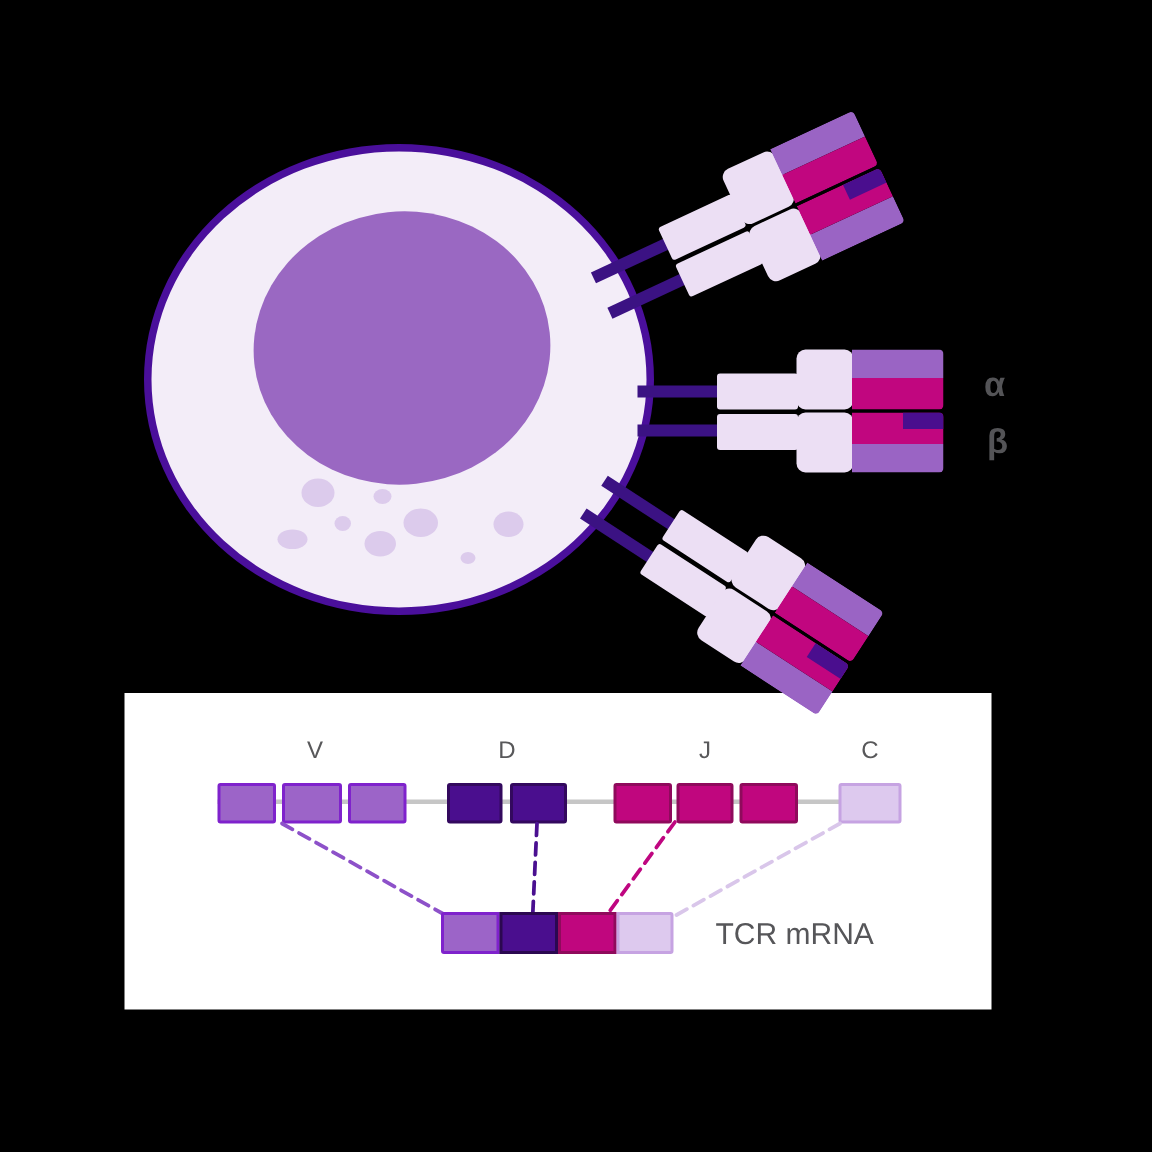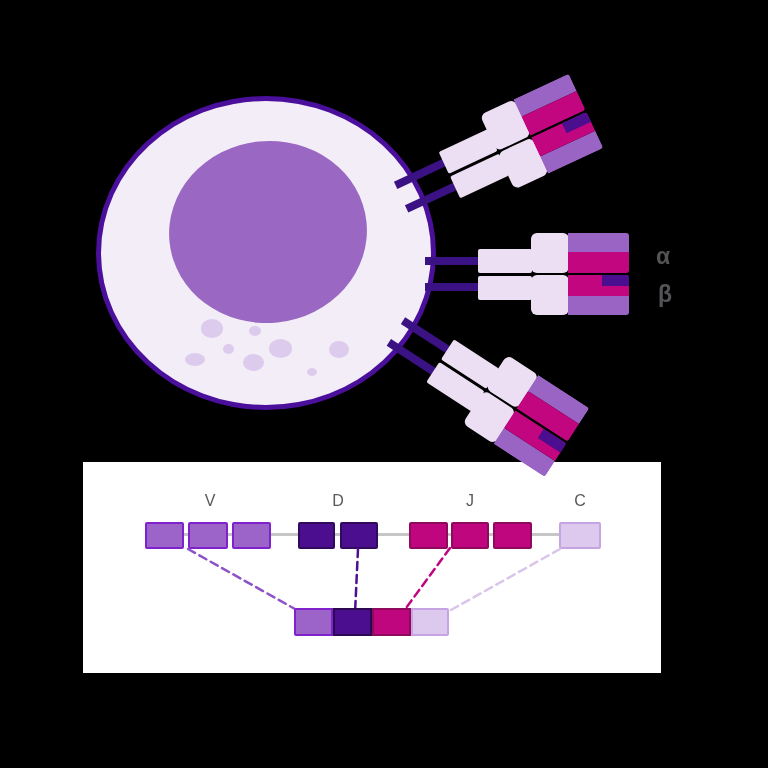--- a/index.html
+++ b/index.html
@@ -165,6 +165,7 @@
       <div class="mseg c"></div>
     </div>
 
+    <div class="mrna-label">TCR mRNA</div>
   </div>
 
 </div>

